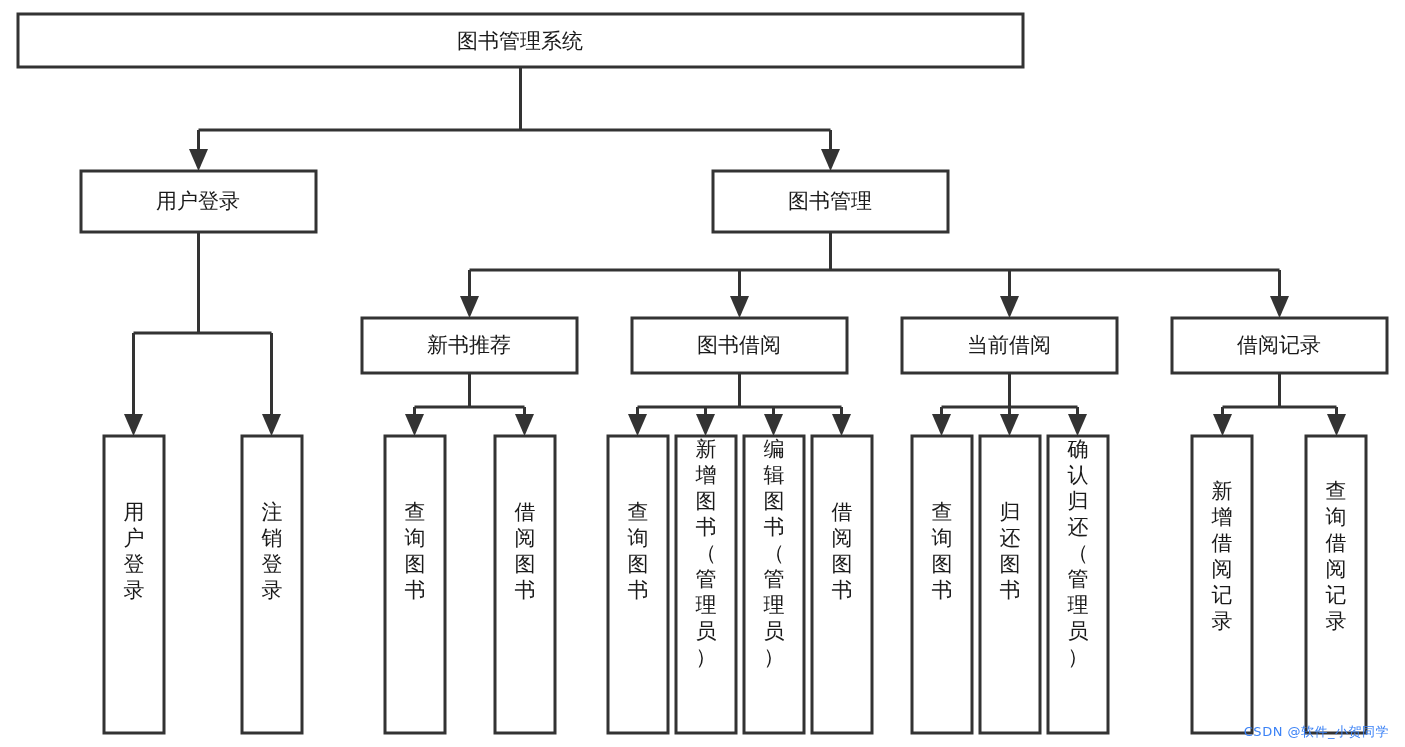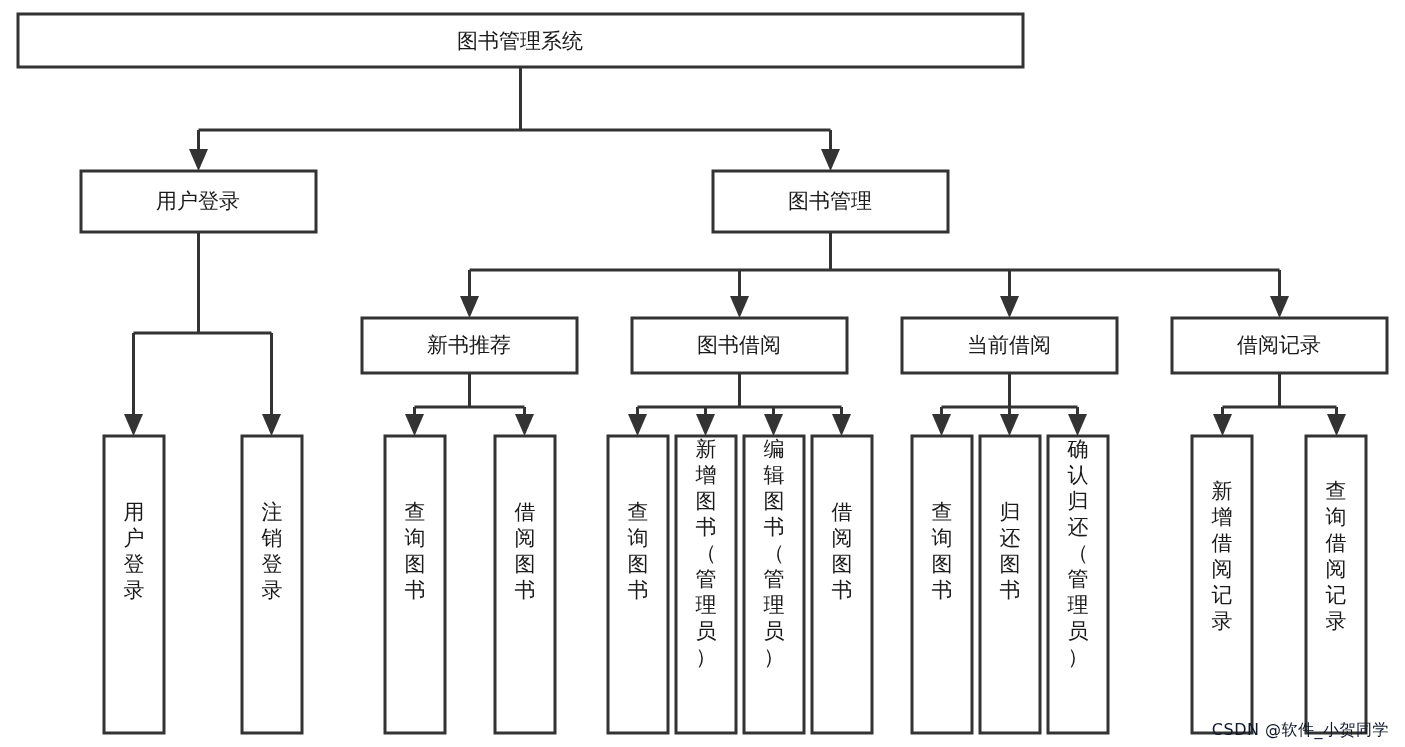--- a/index.html
+++ b/index.html
@@ -60,8 +60,8 @@
     right: 16px;
     bottom: 6px;
     font-family: "DejaVu Sans", "Liberation Sans", sans-serif;
-    font-size: 16px;
-    color: #0f172a;
+    font-size: 13px;
+    color: #3b82f6;
     letter-spacing: 0.5px;
     user-select: none;
     pointer-events: none;

